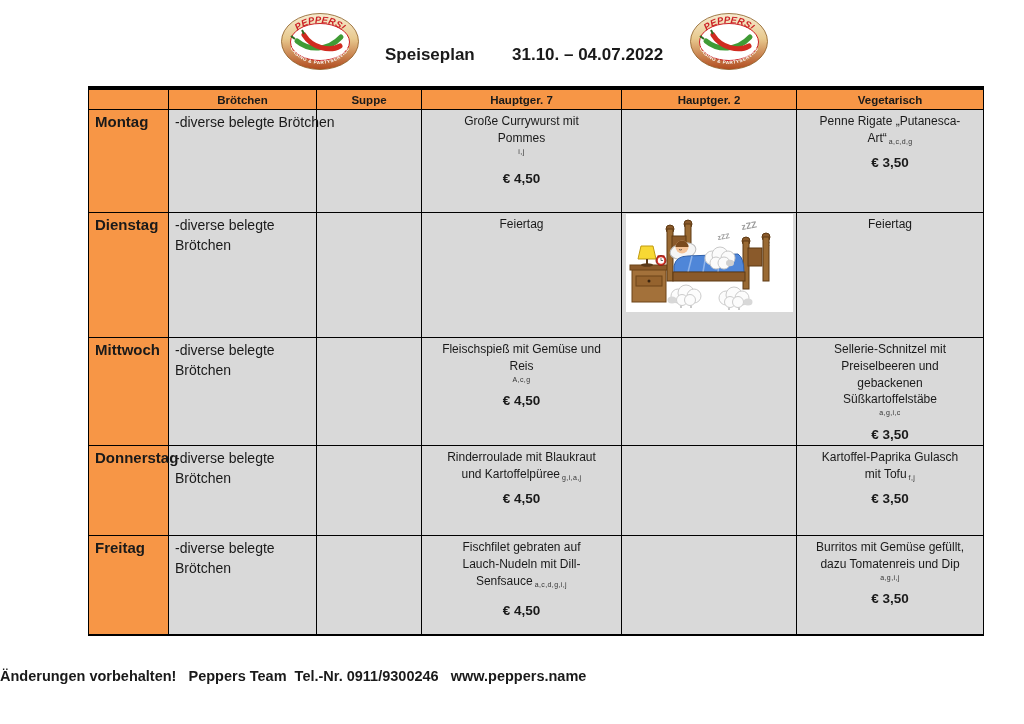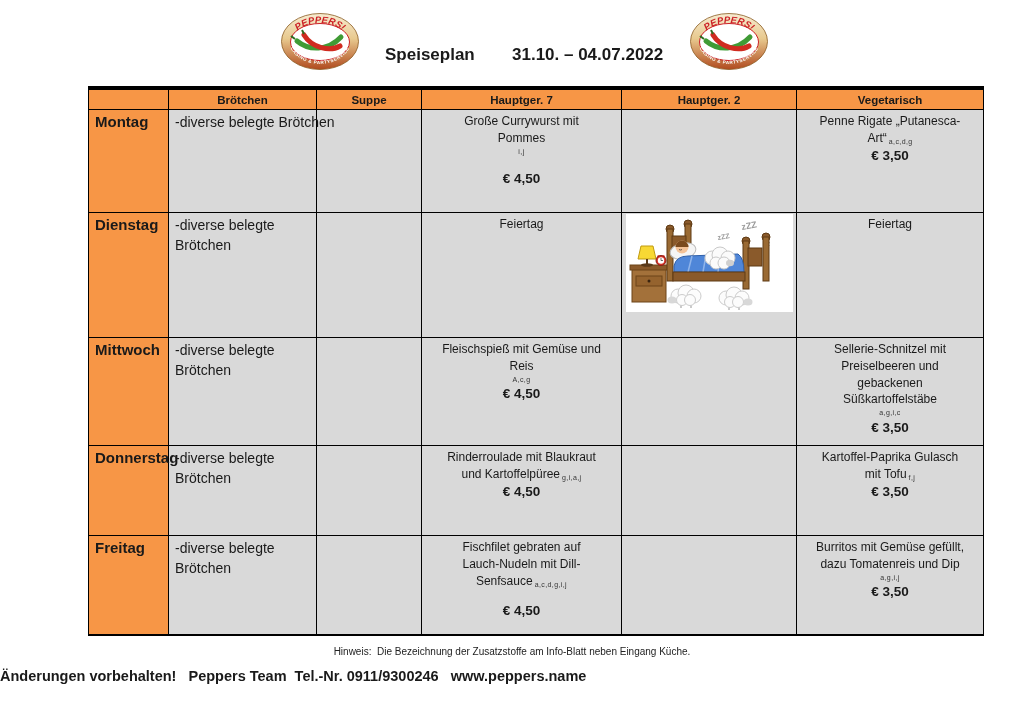--- a/index.html
+++ b/index.html
@@ -40,7 +40,7 @@
   .dish .dish-text { white-space:pre-line; }
   .adds { font-size:7px; line-height:1.5; letter-spacing:0.4px; color:#333; }
   .adds-inline { font-size:7px; color:#333; letter-spacing:0.4px; vertical-align:-2px; padding-left:2px; }
-  .price { font-size:13.5px; font-weight:bold; margin-top:1px; }
+  .price { font-size:13.5px; font-weight:bold; margin-top:8px; }
   .price.gap { margin-top:14px; }
 
   

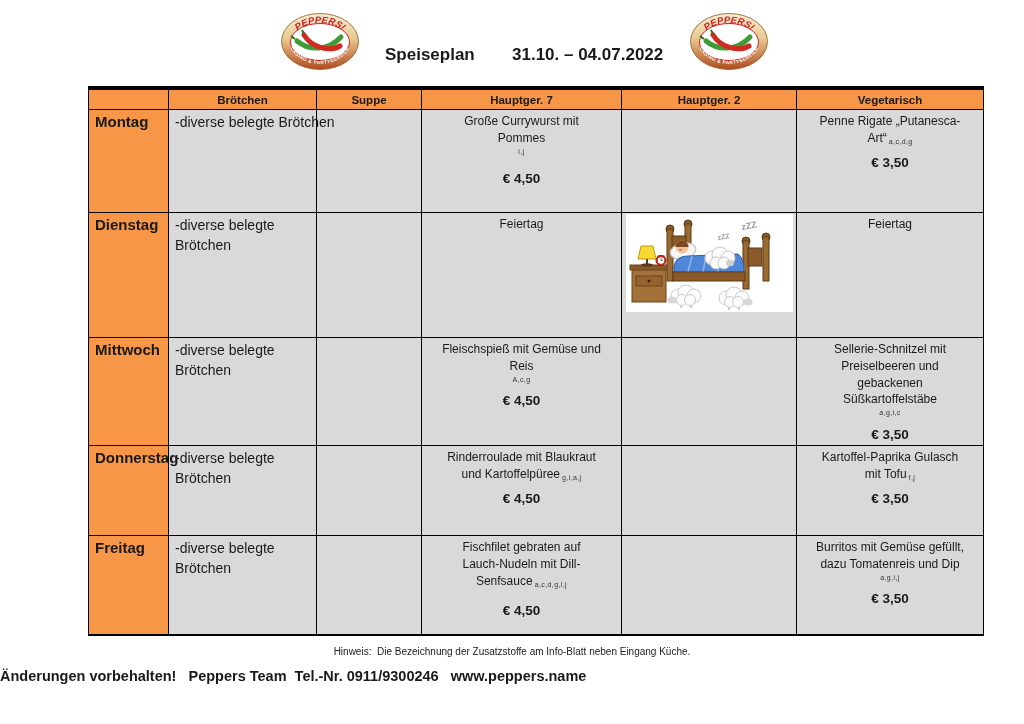--- a/index.html
+++ b/index.html
@@ -294,7 +294,6 @@
     </tbody>
   </table>
 
-  <div class="hint">Hinweis:  Die Bezeichnung der Zusatzstoffe am Info-Blatt neben Eingang Küche.</div>
   <div class="finfo">Änderungen vorbehalten!   Peppers Team  Tel.-Nr. 0911/9300246   www.peppers.name</div>
 
 </div>

